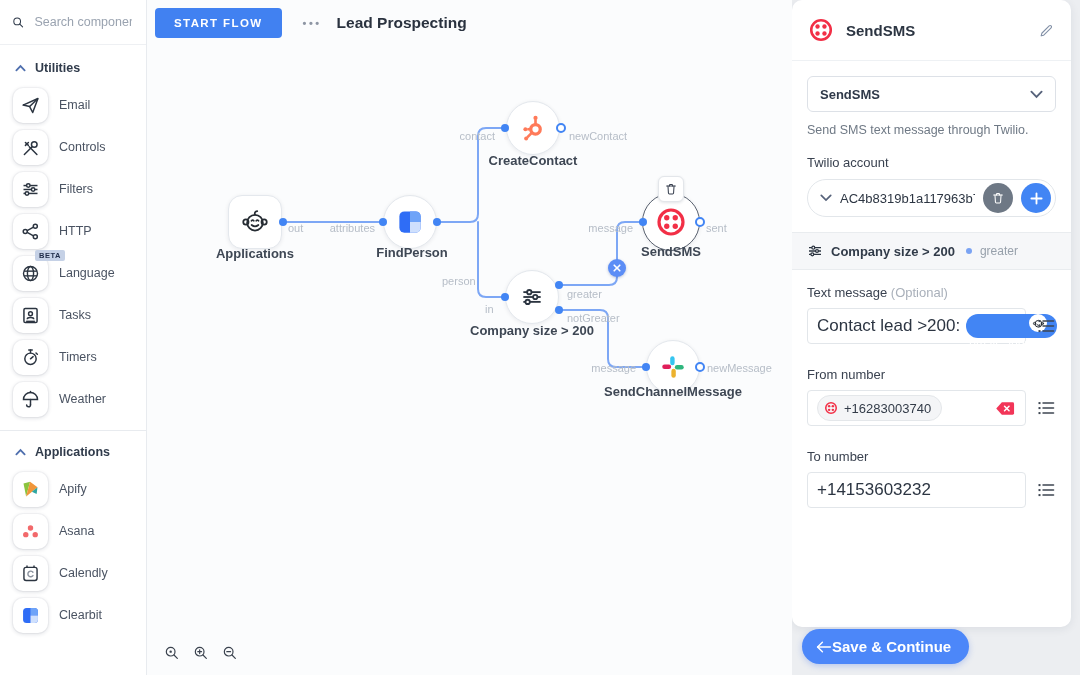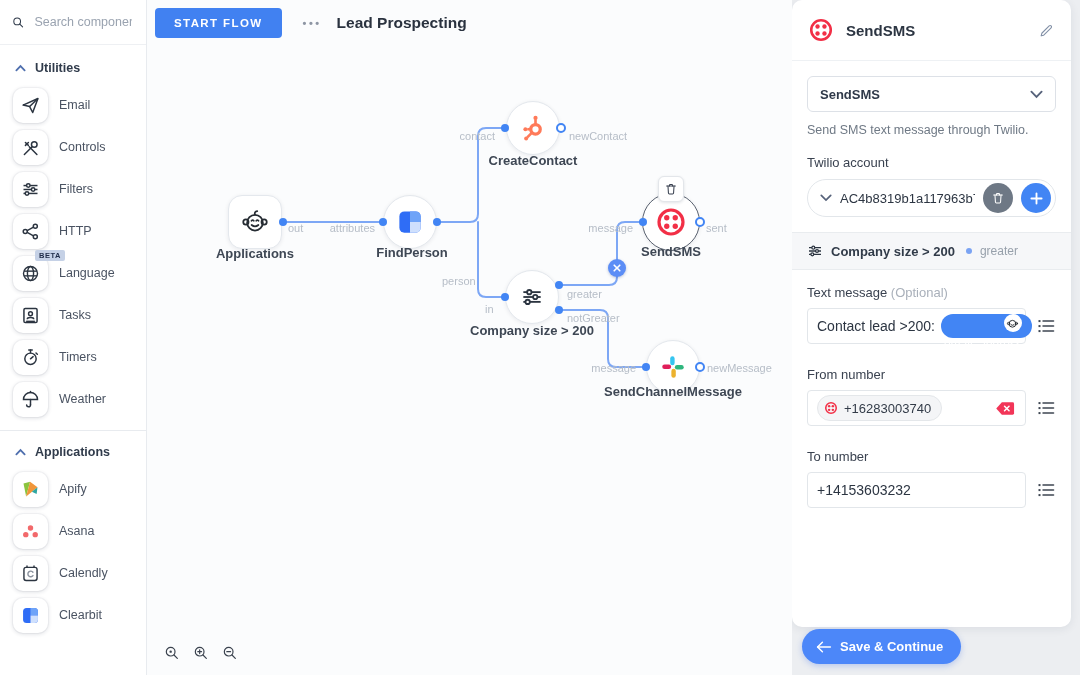--- a/index.html
+++ b/index.html
@@ -80,7 +80,7 @@
   .field-row { display:flex; align-items:center; gap:10px; margin-bottom:23px; }
   .input-box { flex:1; min-width:0; height:36px; border:1px solid #e2e6ea; border-radius:4px; background:#fff;
     display:flex; align-items:center; padding:0 9px; gap:6px; cursor:text; }
-  .input-text { font-size:14px; color:#2c3542; white-space:nowrap; }
+  .input-text { font-size:17px; color:#2c3542; white-space:nowrap; }
   .var-chip { display:flex; align-items:flex-end; gap:5px; background:#4285f4; border-radius:999px; height:24px;
     padding:0 10px 0 3px; color:#fff; font-size:12px; cursor:pointer; white-space:nowrap;flex-direction:column; }
   .chip-avatar { width:18px; height:18px; border-radius:50%; background:#fff; display:flex; align-items:center; justify-content:center; flex:none; }

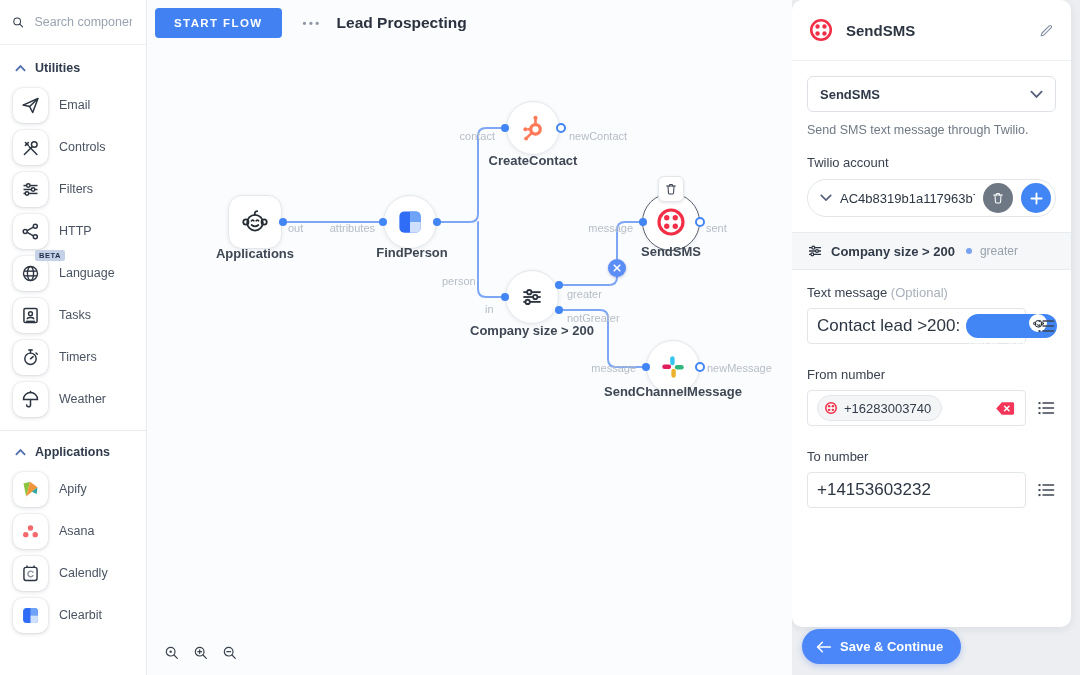--- a/index.html
+++ b/index.html
@@ -92,7 +92,7 @@
   .save-btn { height:35px; min-width:138px; border:none; border-radius:999px; background:#4c87f9; color:#fff;
     display:flex; align-items:center; padding:0 18px 0 14px; cursor:pointer; font-family:inherit;
     box-shadow:0 2px 6px rgba(60,110,230,.3); }
-  .save-label { flex:1; text-align:center; font-size:13px; font-weight:600;margin-left:8px; }
+  .save-label { flex:1; text-align:center; font-size:15px; font-weight:600; }
 </style>
 </head>
 <body>

